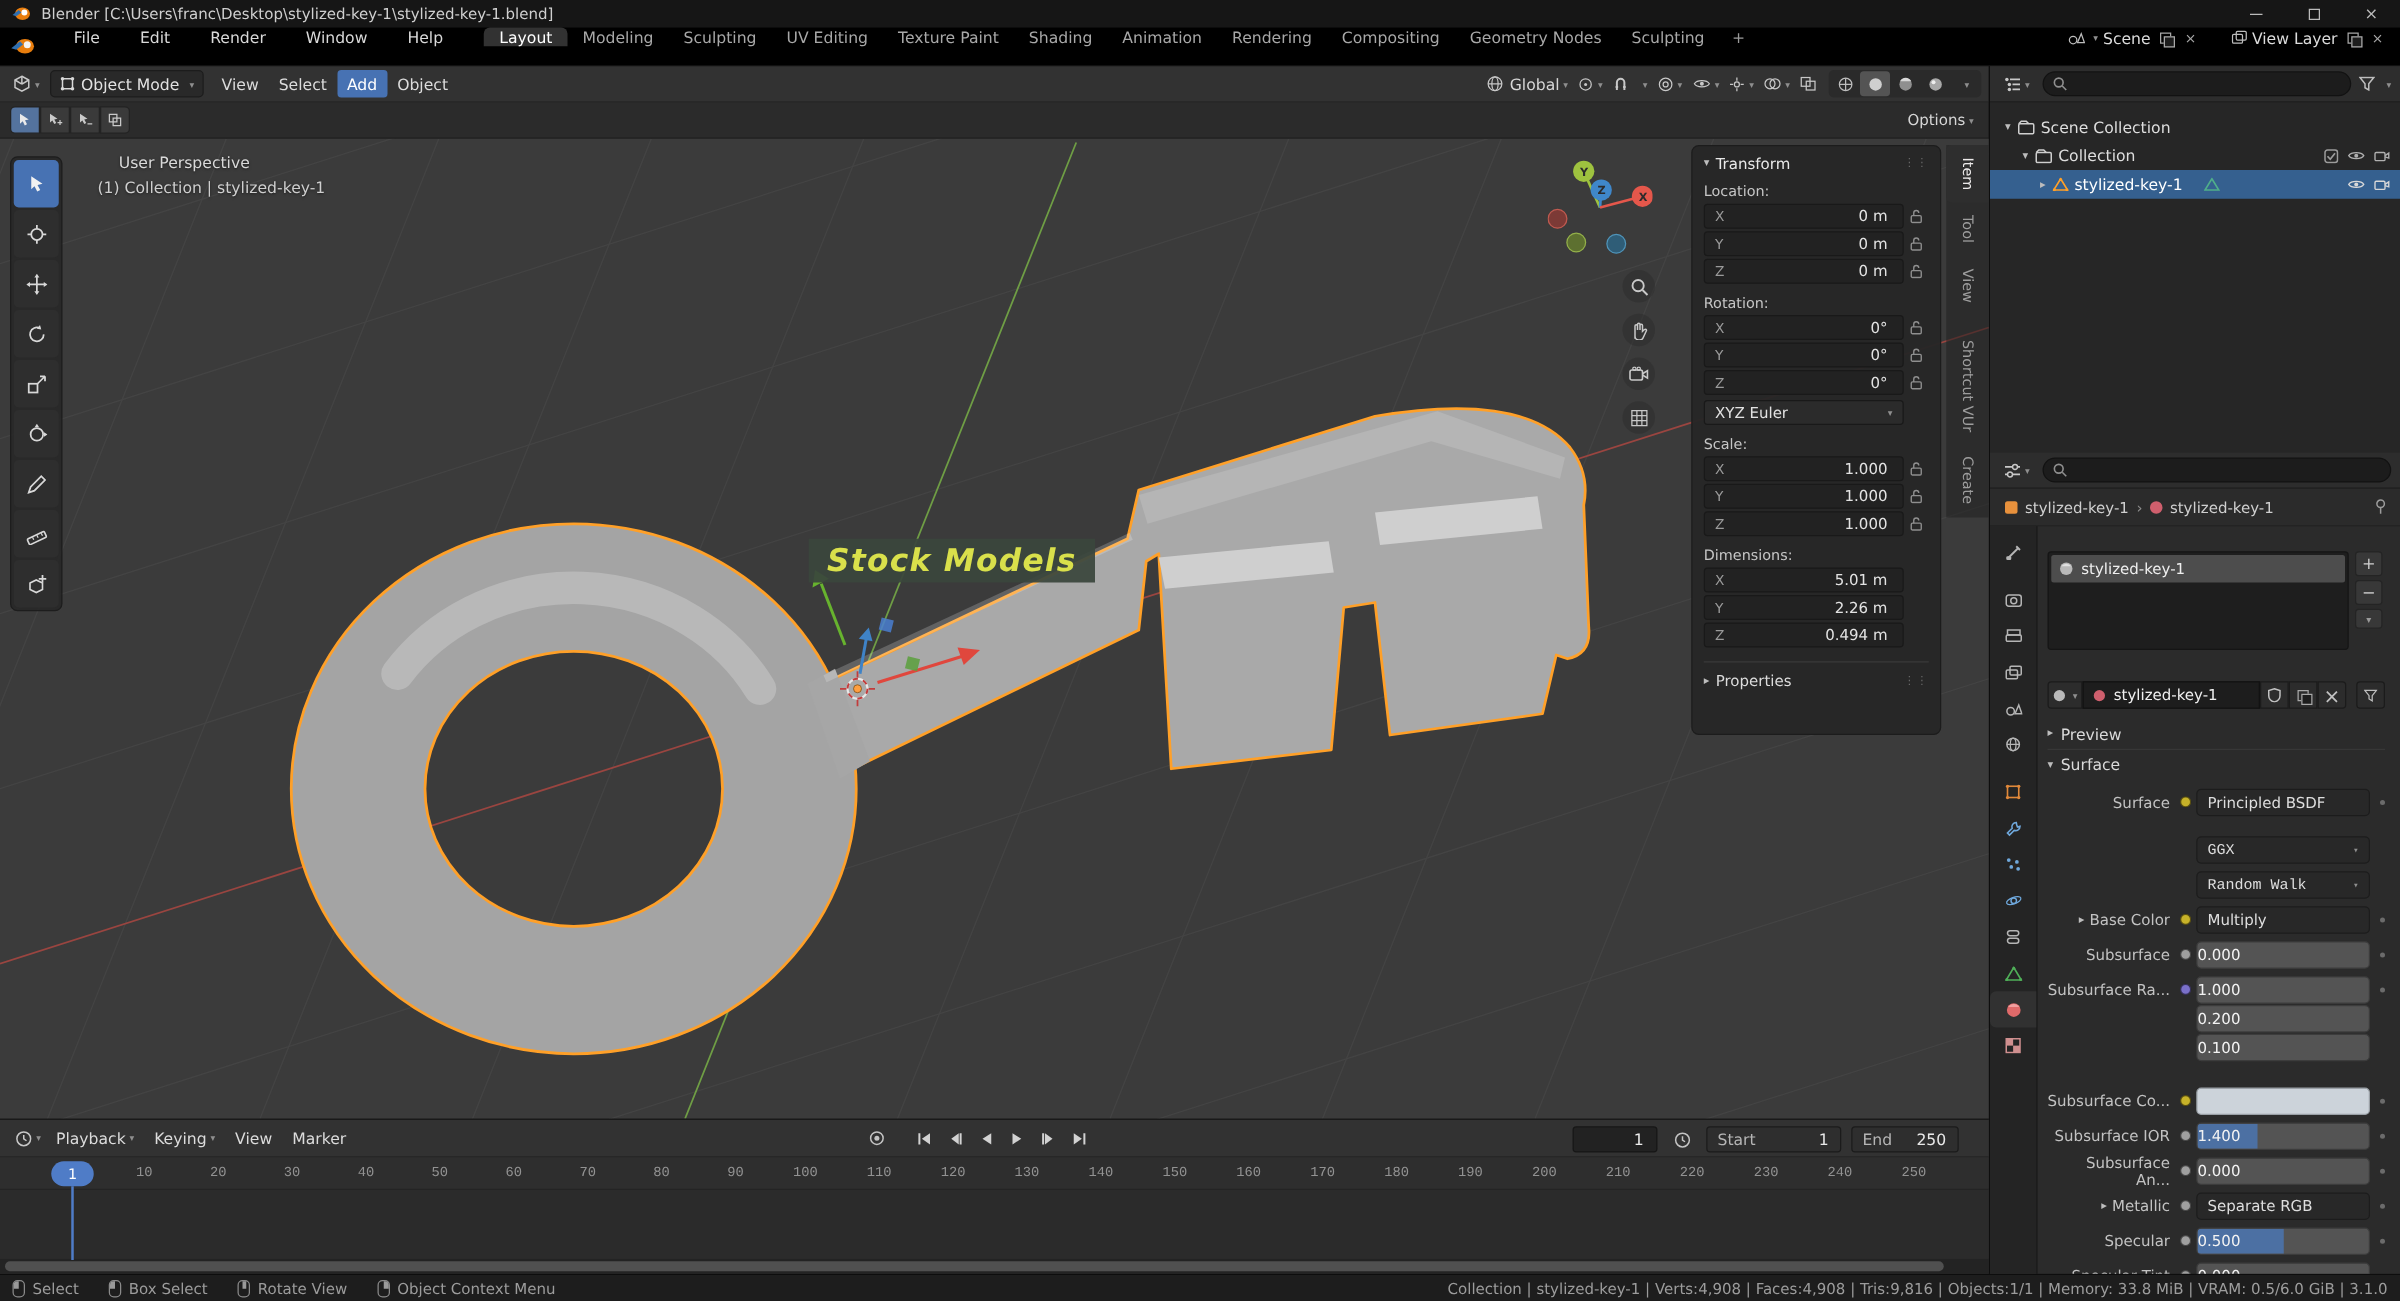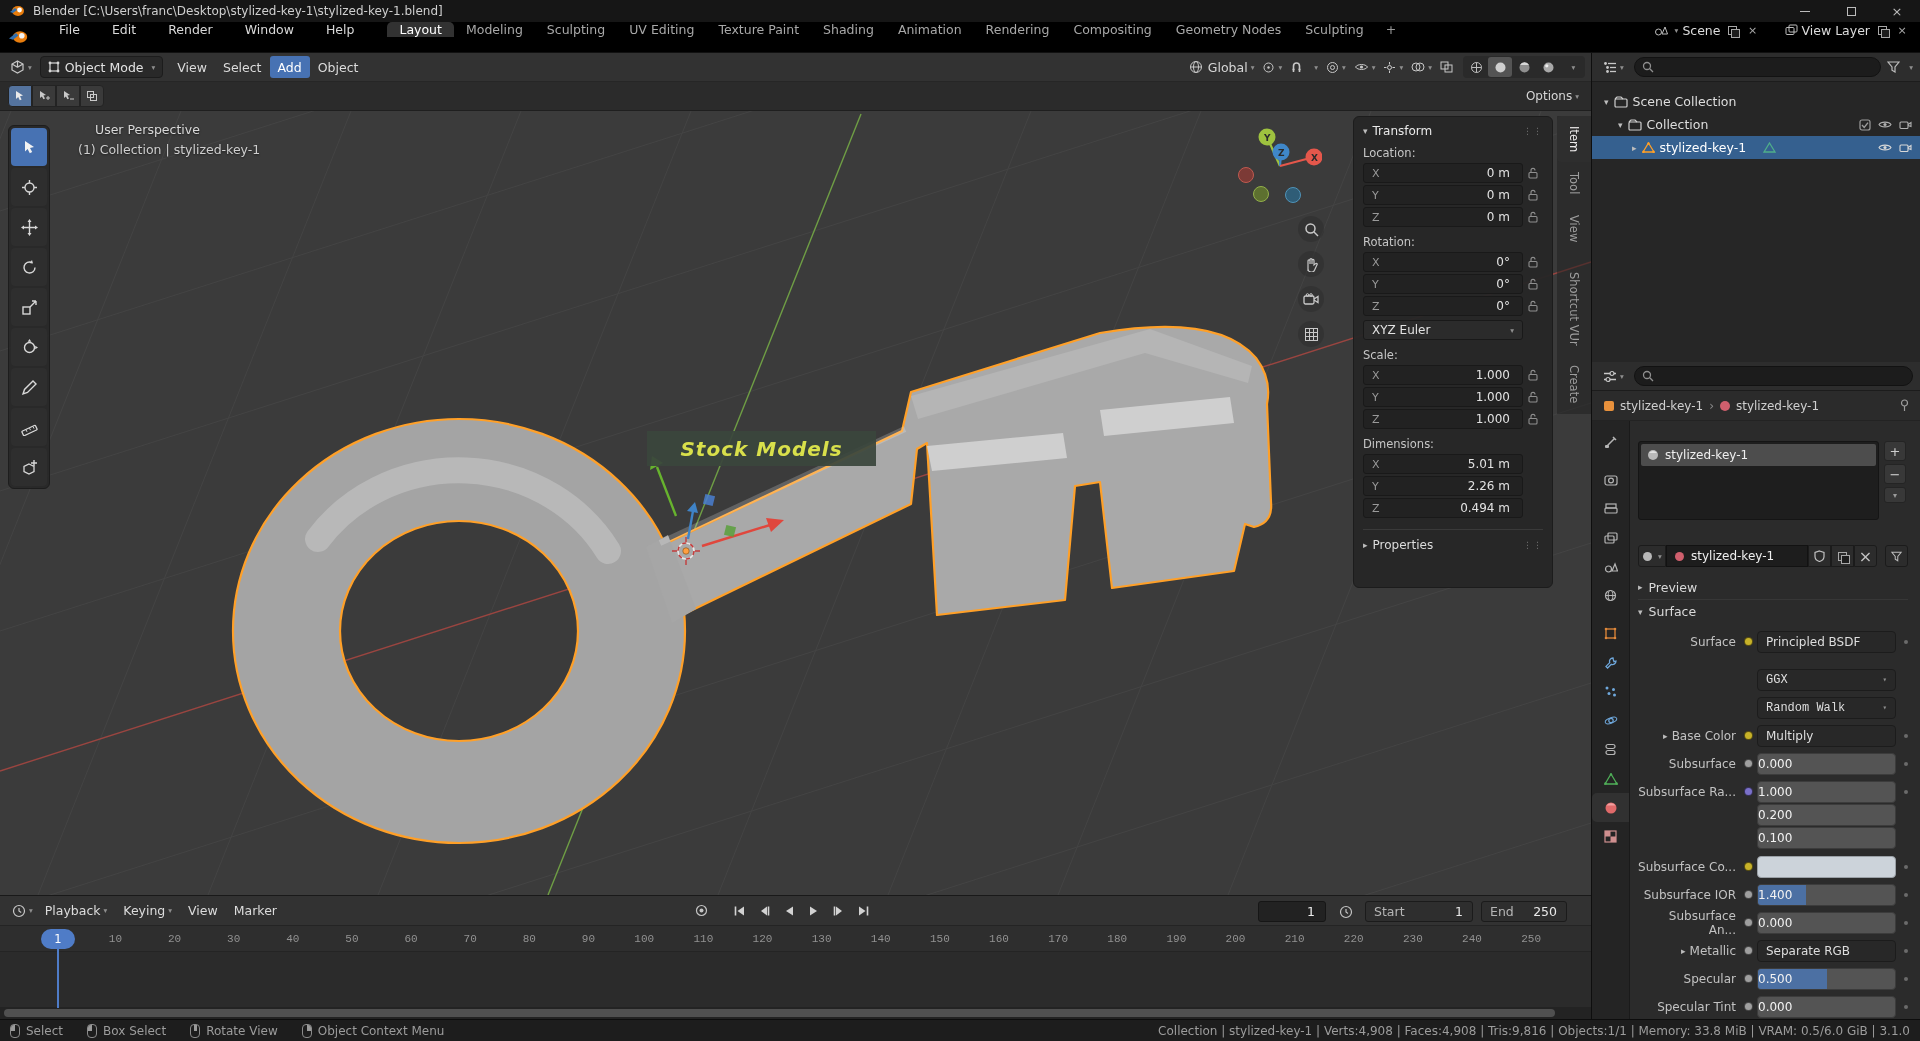--- a/index.html
+++ b/index.html
@@ -76,7 +76,7 @@
   #fm-circle .sub1 { margin-top:6px; font-size:11px; letter-spacing:3px; color:#7fc9e8; }
   #fm-circle .sub2 { margin-top:4px; font-size:23px; font-style:italic; color:#f0f0f0; font-family:"DejaVu Serif", serif; }
   #stock-badge { position:absolute; left:647px; top:320px; width:229px; height:35px; background:rgba(58,70,60,.93); display:flex; align-items:center; justify-content:center; }
-  #stock-badge span { font-size:20px; font-weight:bold; font-style:italic; color:#d9e04b; letter-spacing:1px; }
+  #stock-badge span { font-size:25px; font-weight:bold; font-style:italic; color:#d9e04b; letter-spacing:1px; }
 
   
   #n-panel { position:absolute; left:1353px; top:5px; width:200px; height:472px; background:rgba(38,38,38,.96); border:1px solid #1c1c1c; border-radius:6px; padding:7px 9px; font-size:12px; }

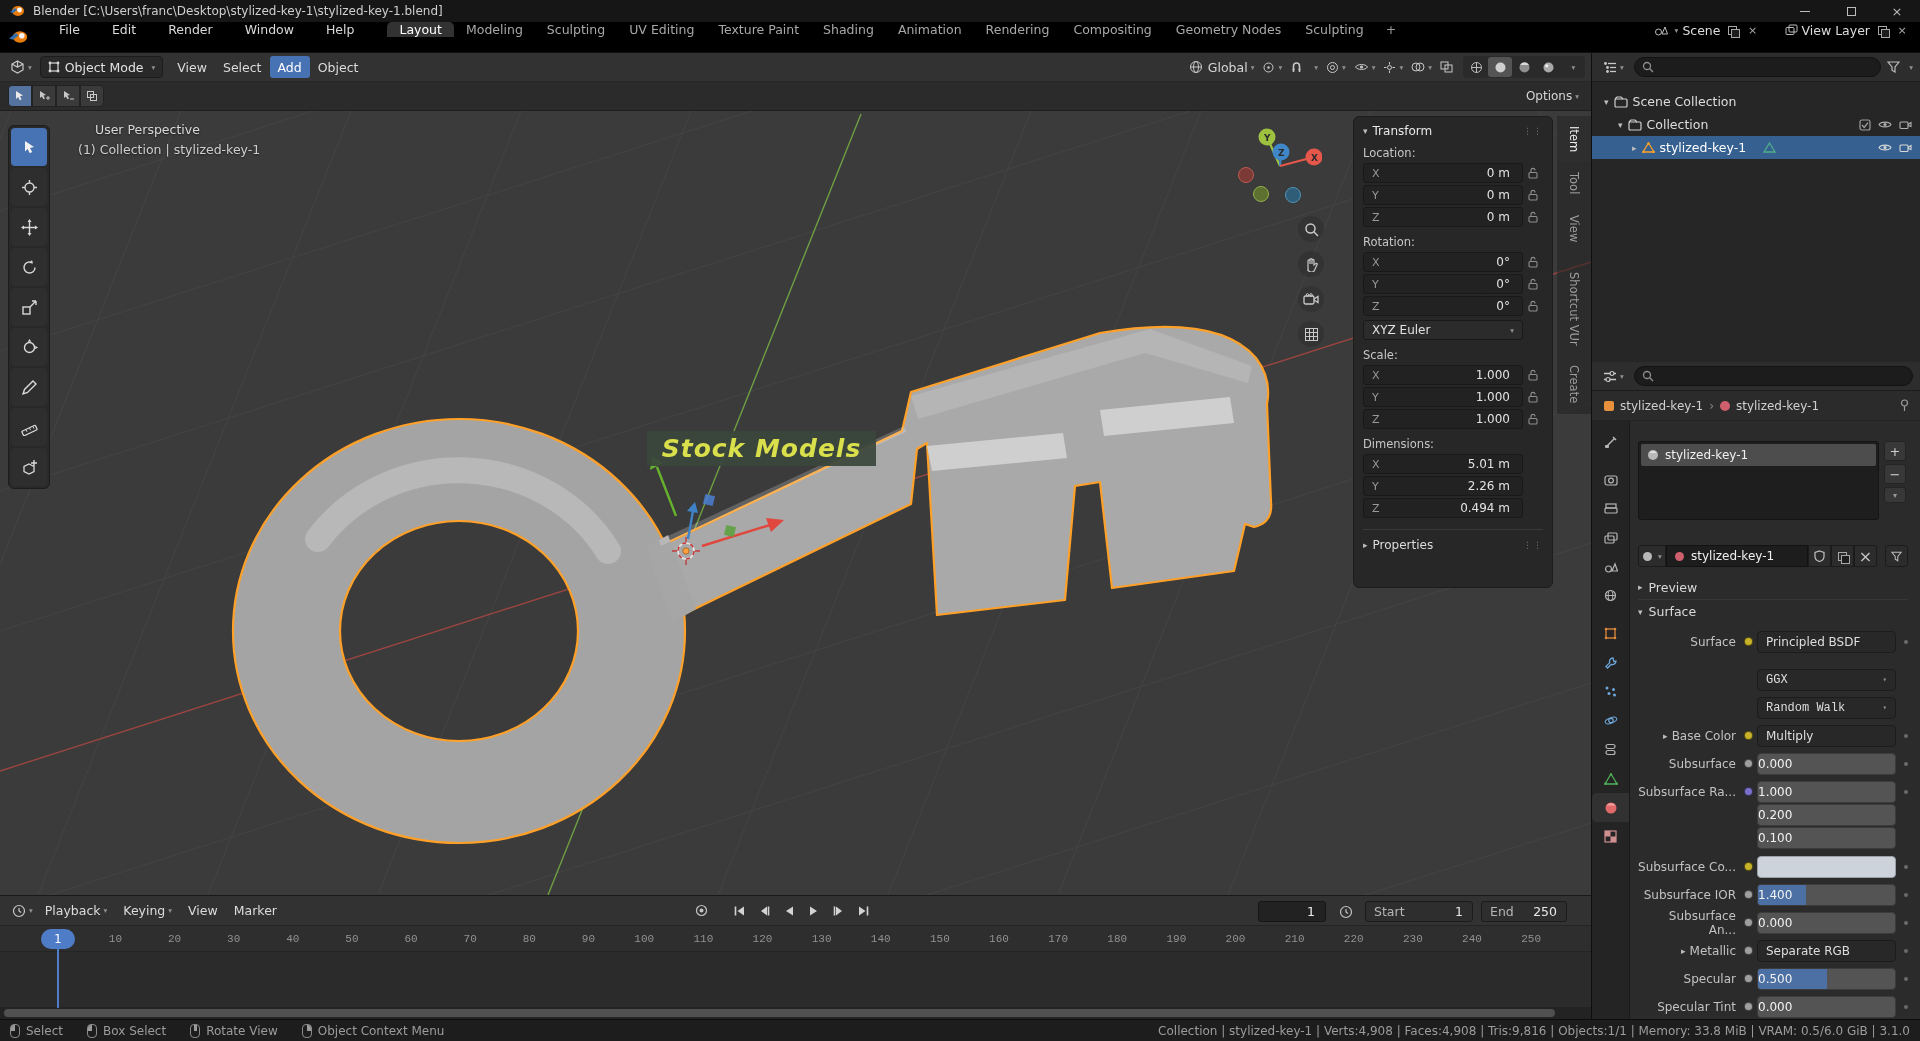--- a/index.html
+++ b/index.html
@@ -1221,7 +1221,7 @@
           <span class="dec"></span>
         </div>
 
-        <div class="prow" style="margin-top:6px">
+        <div class="prow" style="margin-top:20px">
           <span class="plabel">Subsurface Co...</span>
           <span class="sockcol">
                 <span class="socket" style="background:#c7b229"></span>

